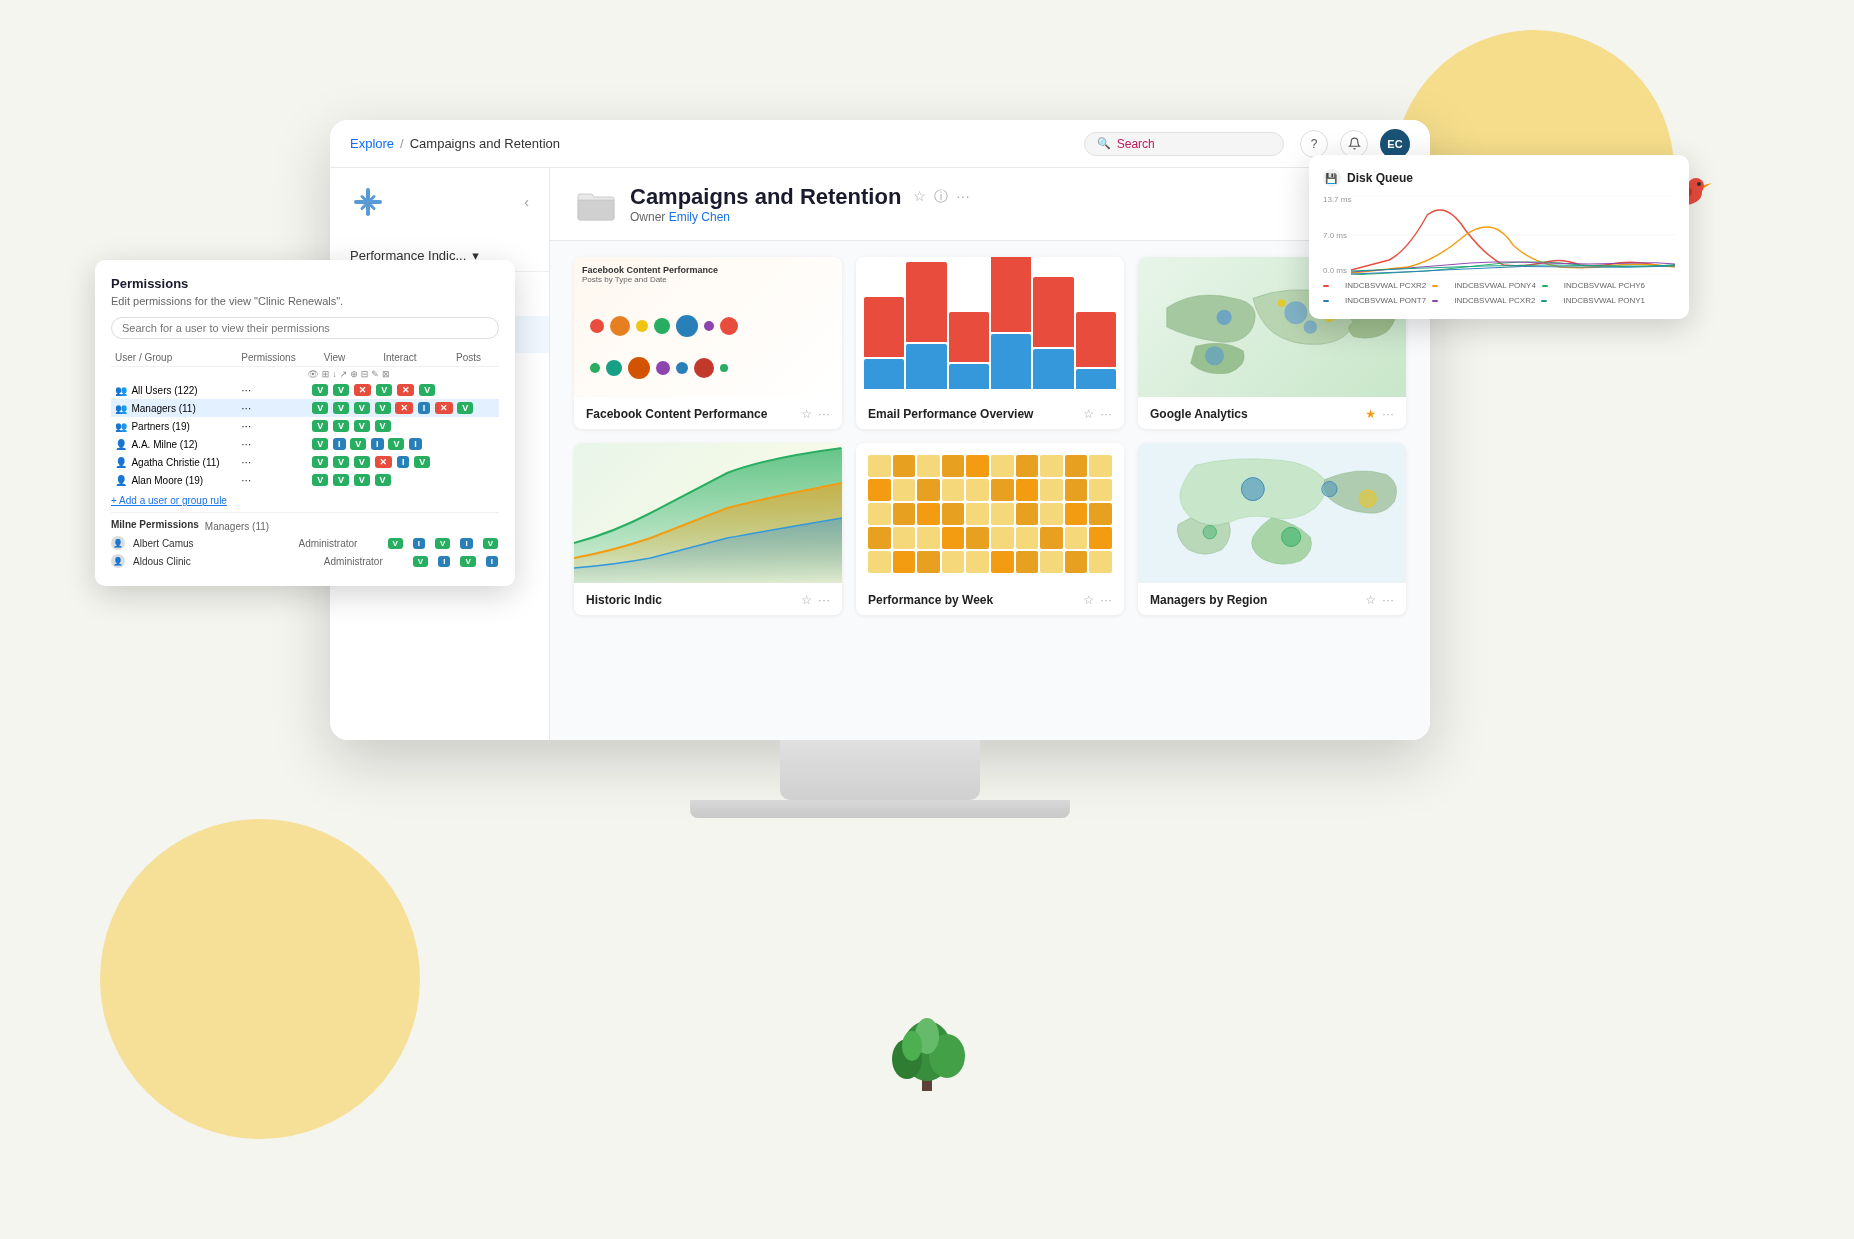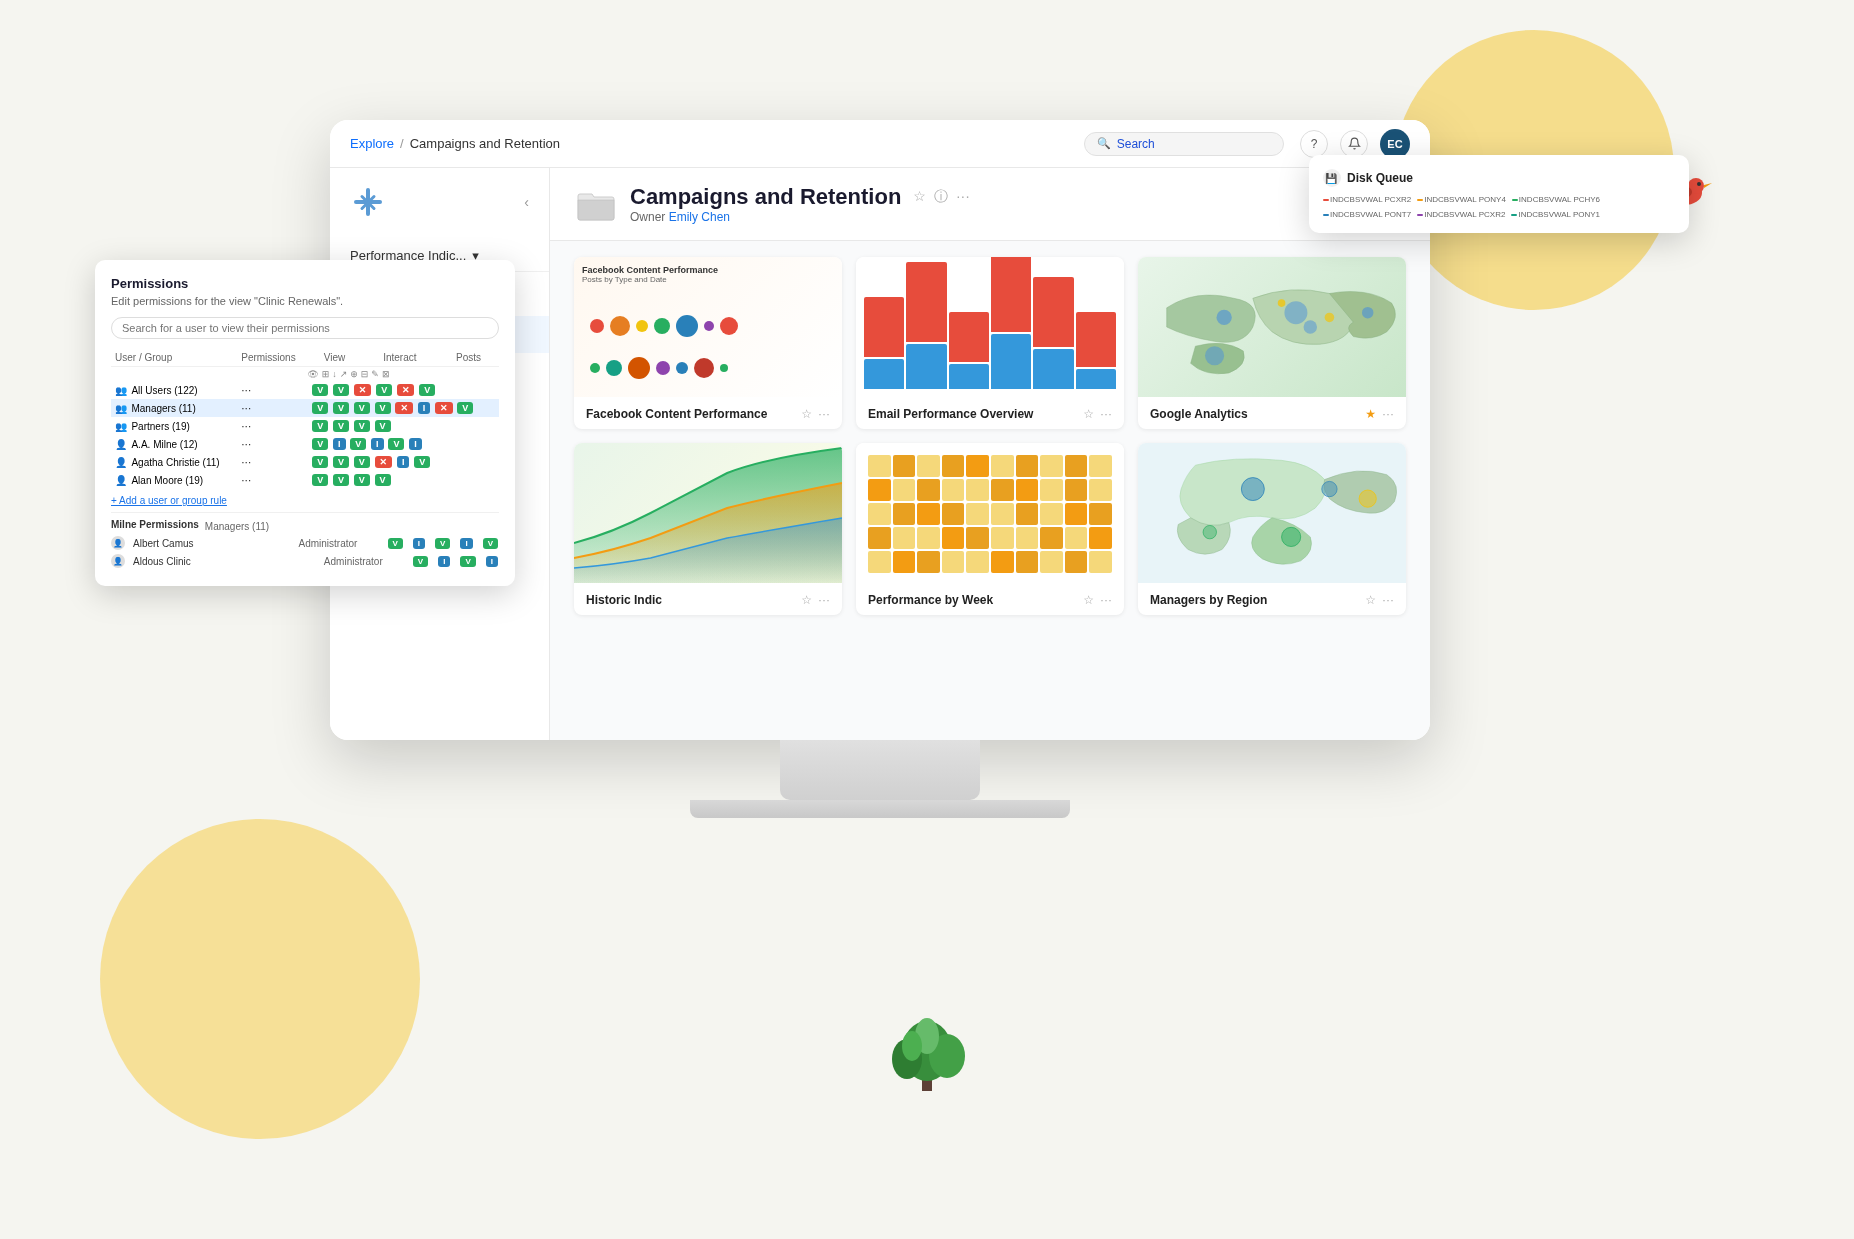--- a/index.html
+++ b/index.html
@@ -102,7 +102,7 @@
       width: 200px;
       gap: 6px;
     }
-    .search-placeholder { color: #1d4ed8; font-size: 12px; }
+    .search-placeholder { color: #be185d; font-size: 12px; }
     .header-icons {
       display: flex;
       align-items: center;

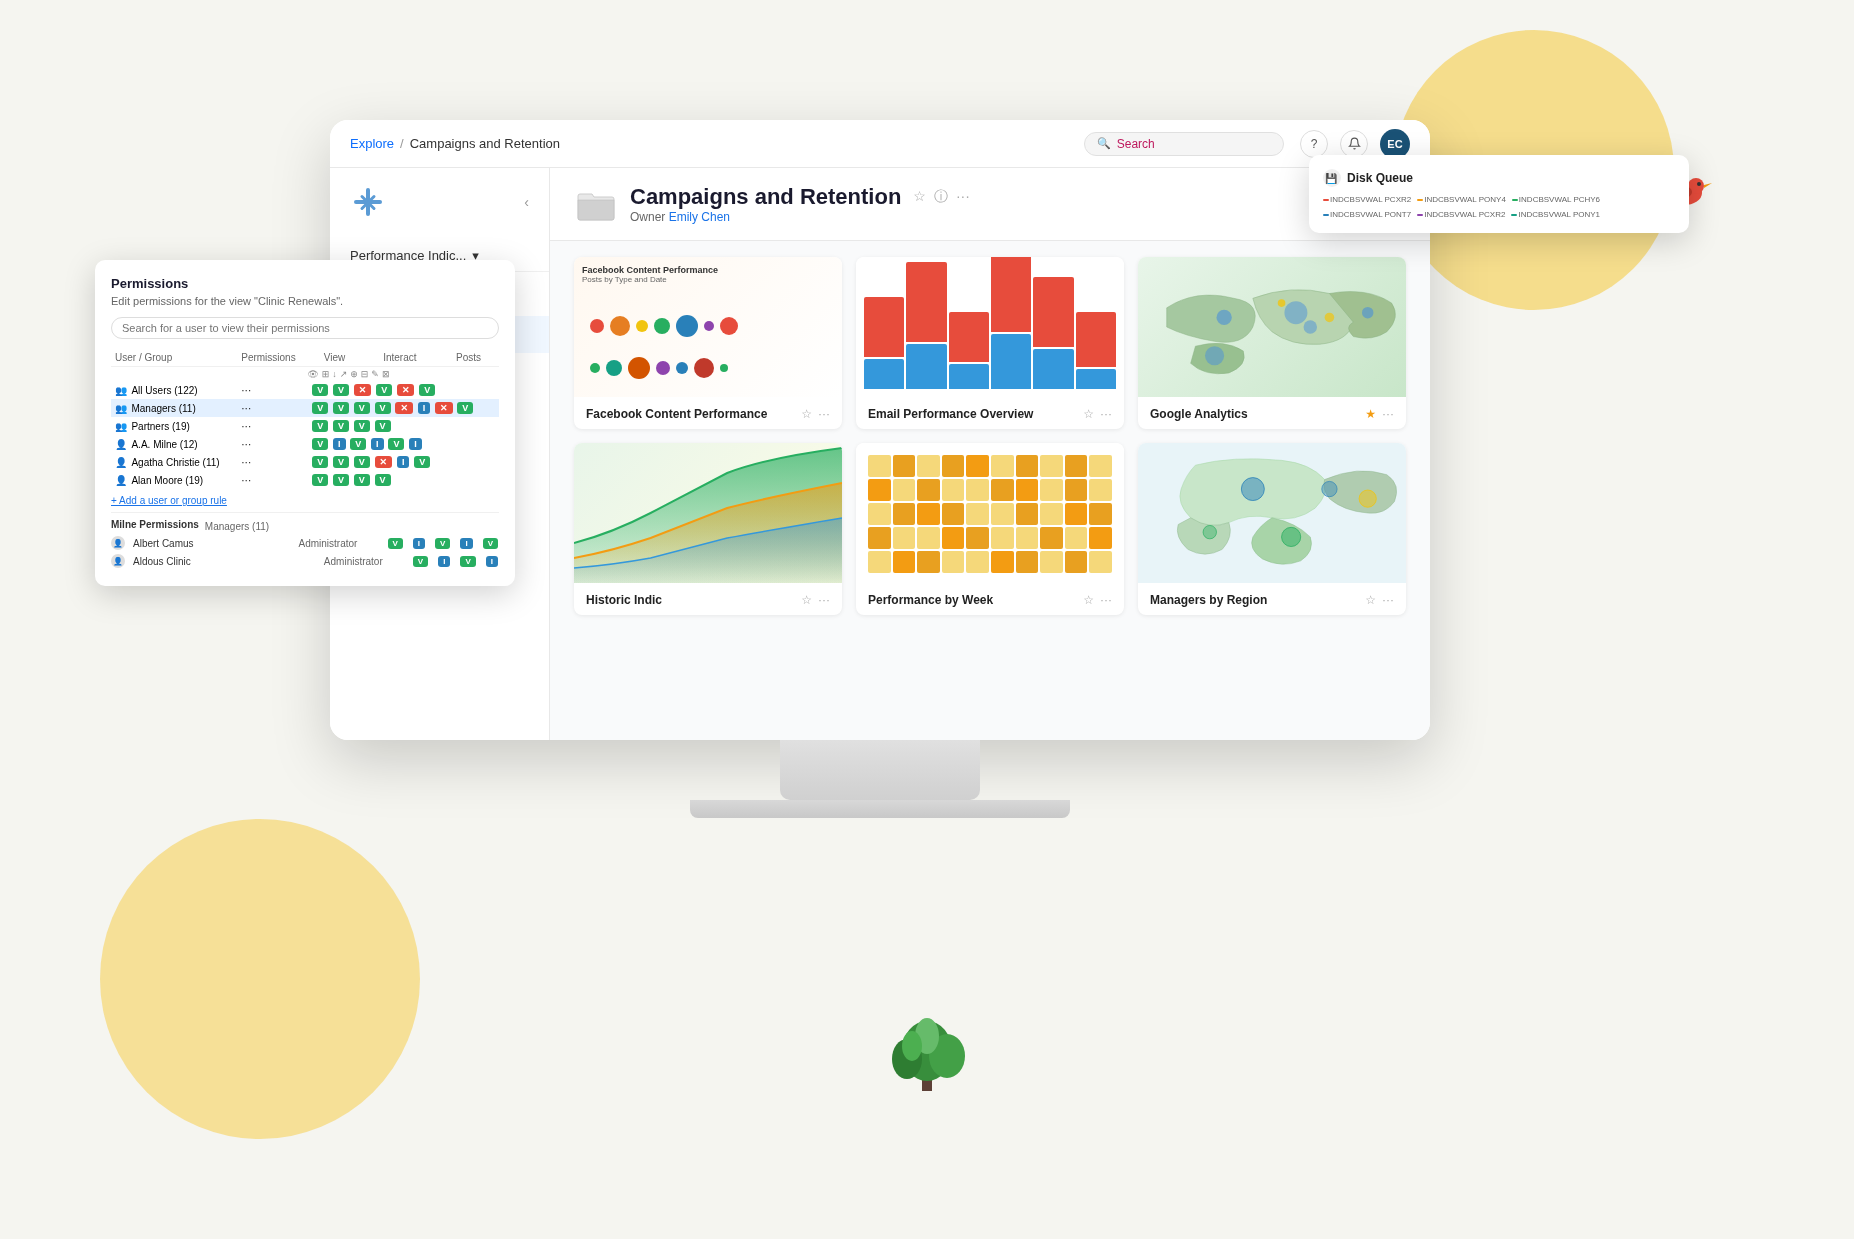--- a/index.html
+++ b/index.html
@@ -1069,6 +1069,28 @@
     <div class="dq-icon">💾</div>
     <span class="dq-title">Disk Queue</span>
   </div>
+  <div class="dq-chart-area">
+    <div class="dq-y-labels">
+      <span>13.7 ms</span>
+      <span>7.0 ms</span>
+      <span>0.0 ms</span>
+    </div>
+    <div class="dq-chart-lines">
+      <svg width="100%" height="100%" viewBox="0 0 340 80" preserveAspectRatio="none">
+
+        <line x1="0" y1="0" x2="340" y2="0" stroke="#eee" stroke-width="0.5"></line>
+        <line x1="0" y1="40" x2="340" y2="40" stroke="#eee" stroke-width="0.5"></line>
+        <line x1="0" y1="80" x2="340" y2="80" stroke="#eee" stroke-width="0.5"></line>
+
+        <path d="M0,75 Q20,70 40,65 Q60,55 80,20 Q100,5 120,35 Q140,60 160,70 Q180,72 200,68 Q220,62 240,70 Q260,72 280,68 Q300,66 320,70 Q330,72 340,70" fill="none" stroke="#e74c3c" stroke-width="1.5"></path>
+        <path d="M0,78 Q30,75 60,72 Q90,65 120,40 Q150,20 170,50 Q190,68 220,72 Q250,74 280,70 Q310,68 340,72" fill="none" stroke="#f39c12" stroke-width="1.5"></path>
+        <path d="M0,80 Q40,78 80,76 Q120,72 160,68 Q200,65 240,70 Q280,73 340,70" fill="none" stroke="#27ae60" stroke-width="1"></path>
+        <path d="M0,79 Q60,77 120,74 Q180,70 240,72 Q290,73 340,71" fill="none" stroke="#2980b9" stroke-width="1"></path>
+        <path d="M0,77 Q50,74 100,70 Q150,65 200,68 Q250,70 300,68 Q320,67 340,69" fill="none" stroke="#8e44ad" stroke-width="1"></path>
+        <path d="M0,76 Q70,73 140,71 Q210,69 280,71 Q310,72 340,70" fill="none" stroke="#16a085" stroke-width="1"></path>
+      </svg>
+    </div>
+  </div>
   <div class="dq-legend">
     <div class="dq-legend-item">
       <div class="dq-legend-dot" style="background:#e74c3c;"></div>

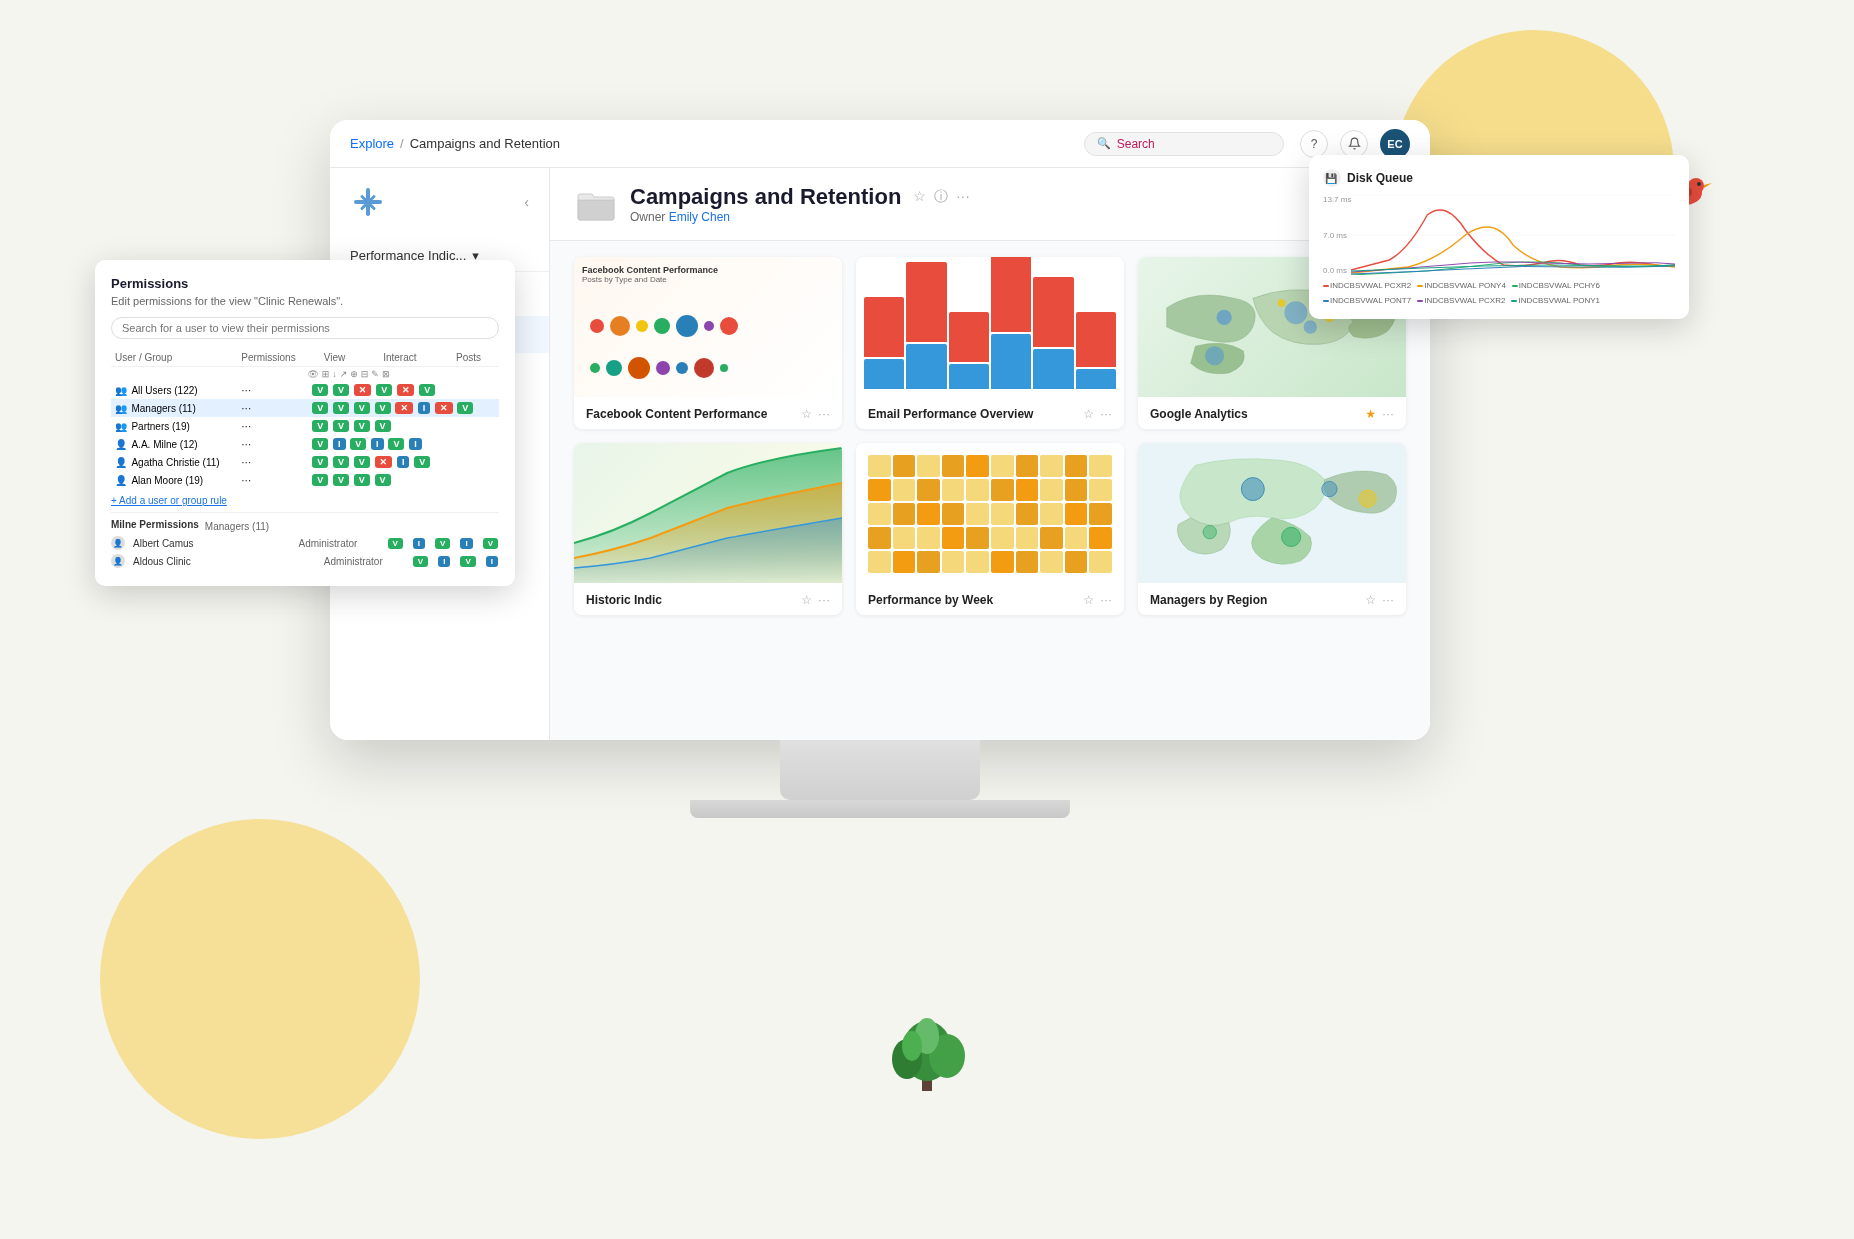--- a/index.html
+++ b/index.html
@@ -476,7 +476,7 @@
     .dq-legend-item {
       display: flex;
       align-items: center;
-      gap: 1px;
+      gap: 16px;
     }
     .dq-legend-dot {
       width: 6px; height: 2px;

